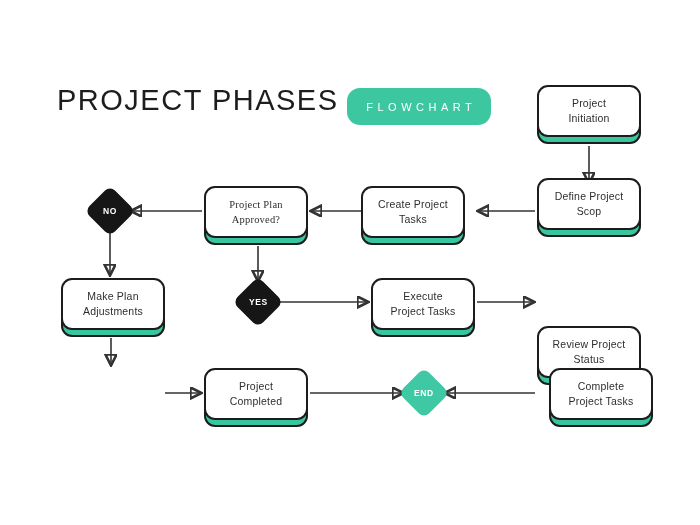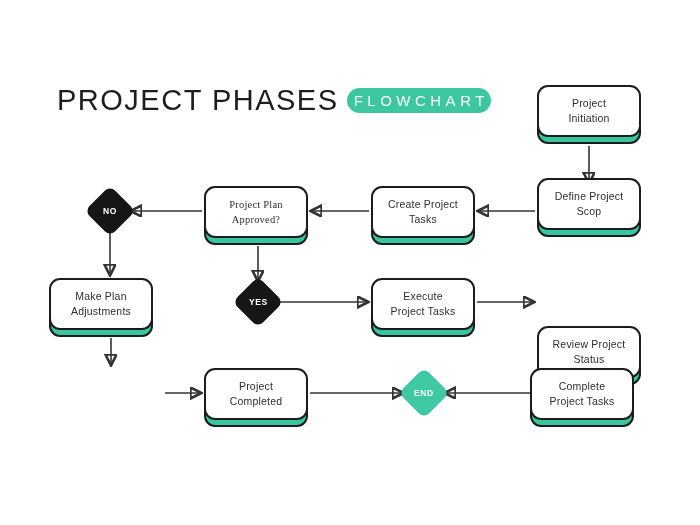--- a/index.html
+++ b/index.html
@@ -16,10 +16,10 @@
     white-space:nowrap;
   }
   .badge{
-    position:absolute;left:347px;top:88px;width:144px;height:25px;
+    position:absolute;left:347px;top:88px;width:144px;height:37px;
     background:#3cc7a1;border-radius:13px;
     display:flex;align-items:center;justify-content:center;
-    color:#ffffff;font-size:15px;font-weight:500;letter-spacing:4.5px;text-indent:4.5px;
+    color:#ffffff;font-size:11px;font-weight:500;letter-spacing:4.5px;text-indent:4.5px;
   }
 
   

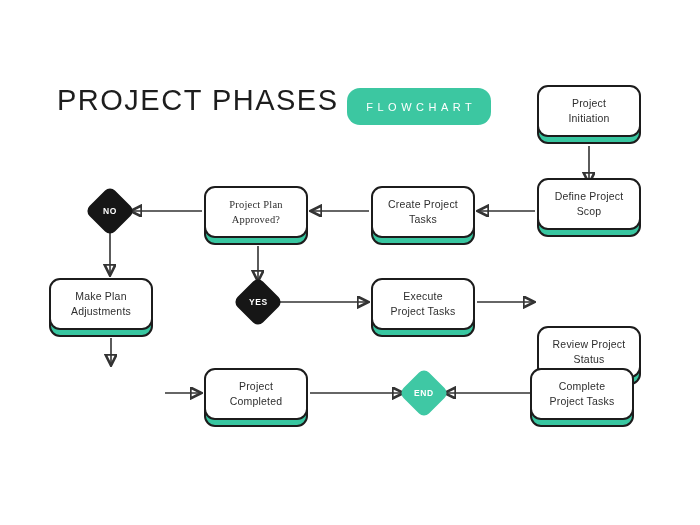--- a/index.html
+++ b/index.html
@@ -54,7 +54,7 @@
   
   #n-init{left:537px;top:85px;}
   #n-scope{left:537px;top:178px;}
-  #n-create{left:371px;top:186px;}
+  #n-create{left:361px;top:186px;}
   #n-approved{left:204px;top:186px;font-family:Liberation Serif, serif;}
   #n-adjust{left:49px;top:278px;}
   #n-execute{left:371px;top:278px;border-radius:19px;}

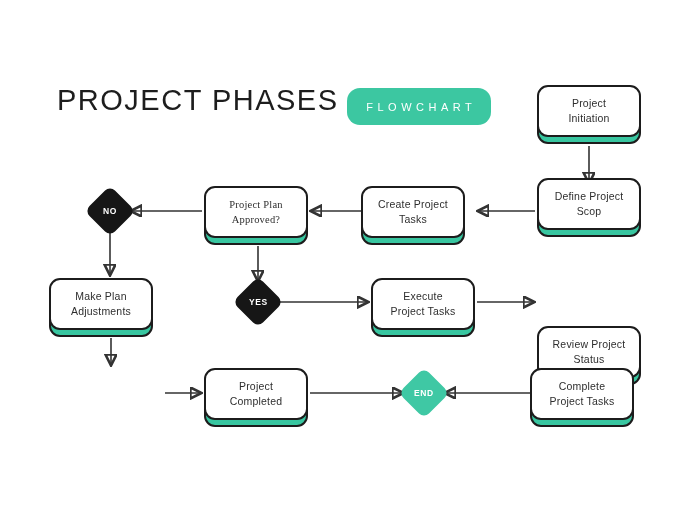--- a/index.html
+++ b/index.html
@@ -56,7 +56,7 @@
   #n-scope{left:537px;top:178px;}
   #n-create{left:361px;top:186px;}
   #n-approved{left:204px;top:186px;font-family:Liberation Serif, serif;}
-  #n-adjust{left:49px;top:278px;}
+  #n-adjust{left:61px;top:278px;}
   #n-execute{left:371px;top:278px;border-radius:19px;}
   #n-review{left:537px;top:278px;margin-top:48px;}
   #n-monitor{left:59px;top:368px;}

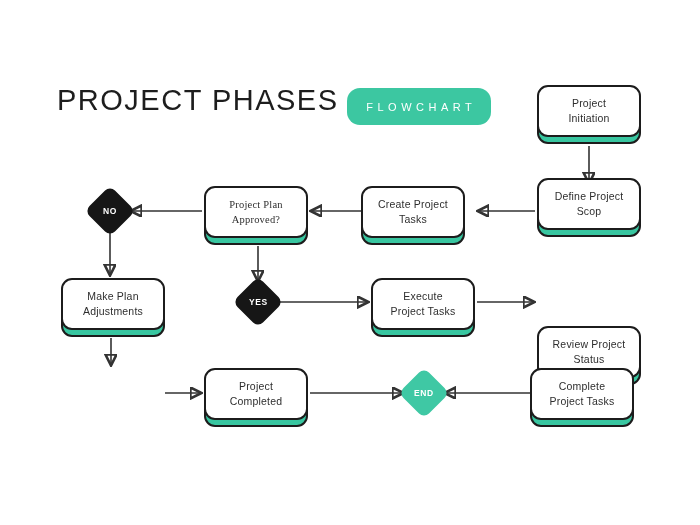--- a/index.html
+++ b/index.html
@@ -61,7 +61,7 @@
   #n-review{left:537px;top:278px;margin-top:48px;}
   #n-monitor{left:59px;top:368px;}
   #n-completed{left:204px;top:368px;}
-  #n-complete{left:530px;top:368px;}
+  #n-complete{left:549px;top:368px;}
   #d-no{left:92px;top:193px;}
   #d-yes{left:240px;top:284px;}
   #d-end{left:406px;top:375px;}

